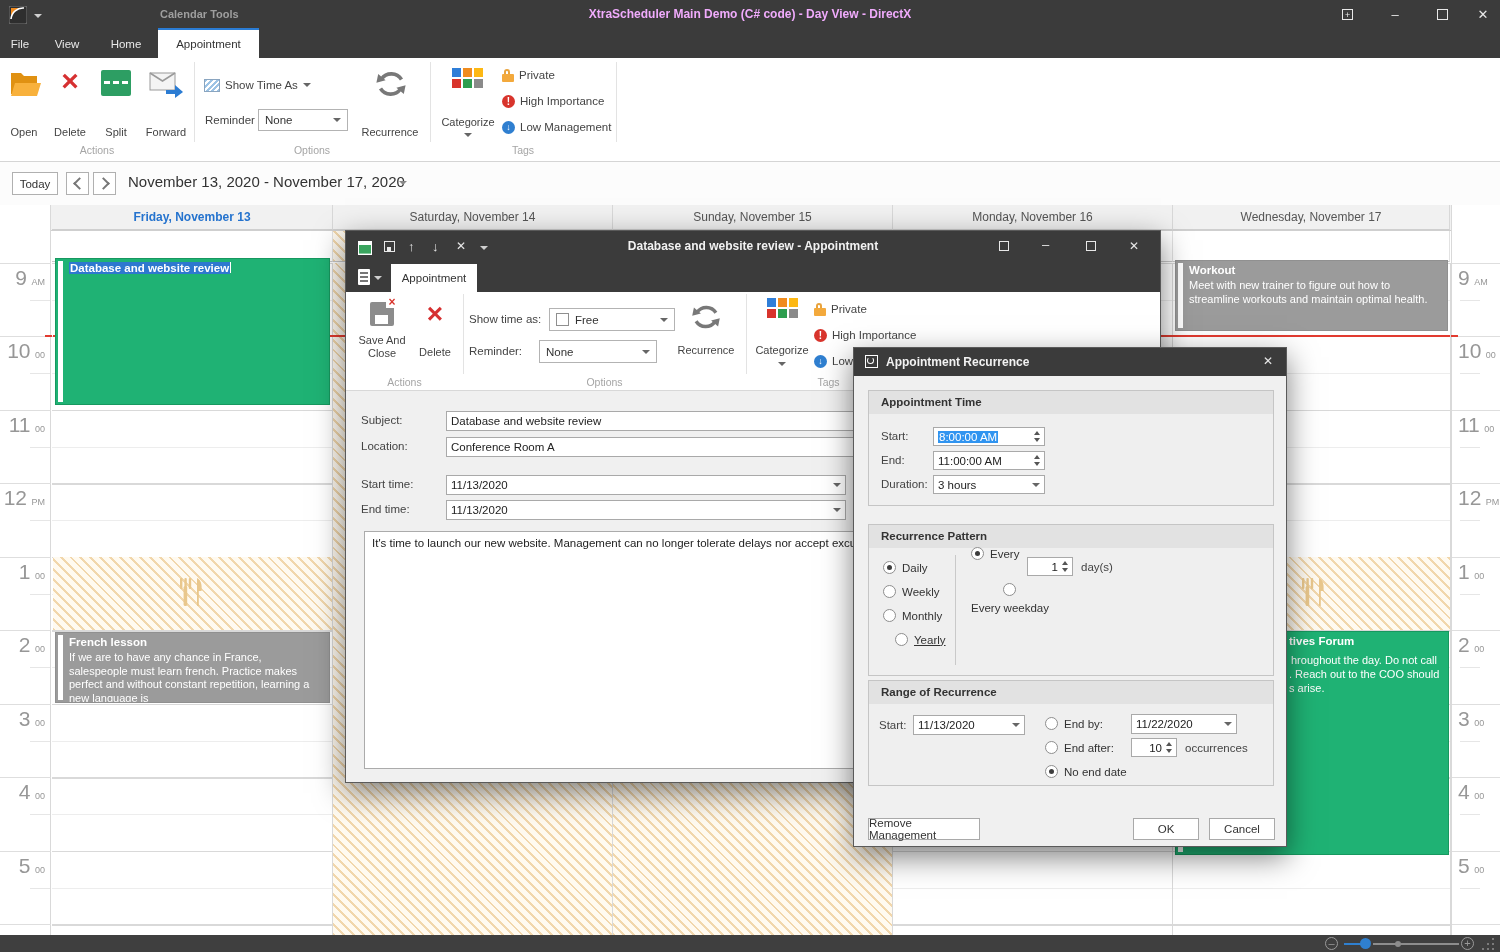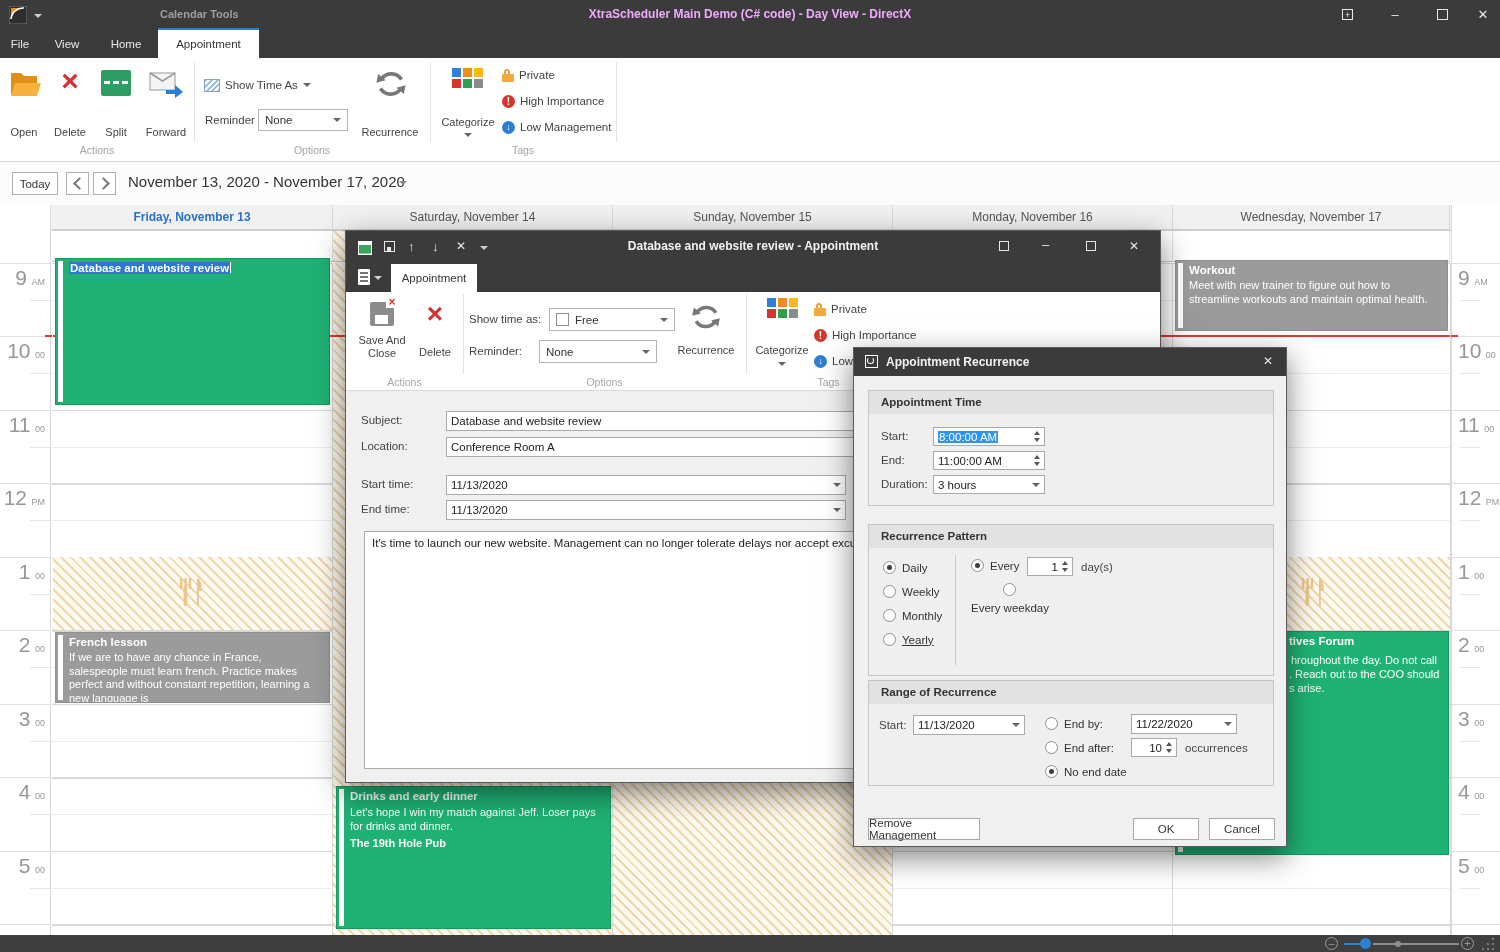--- a/index.html
+++ b/index.html
@@ -519,7 +519,7 @@
           <span>Yearly</span>
         </div>
       <div class="abs" style="left:86px;top:30px;width:1px;height:110px;background:#c9c9c9;"></div>
-      <div class="rrow" style="left:102px;top:34px;">
+      <div class="rrow" style="left:102px;top:22px;">
           <span class="radio on"></span>
           <span>Every</span>
         </div>

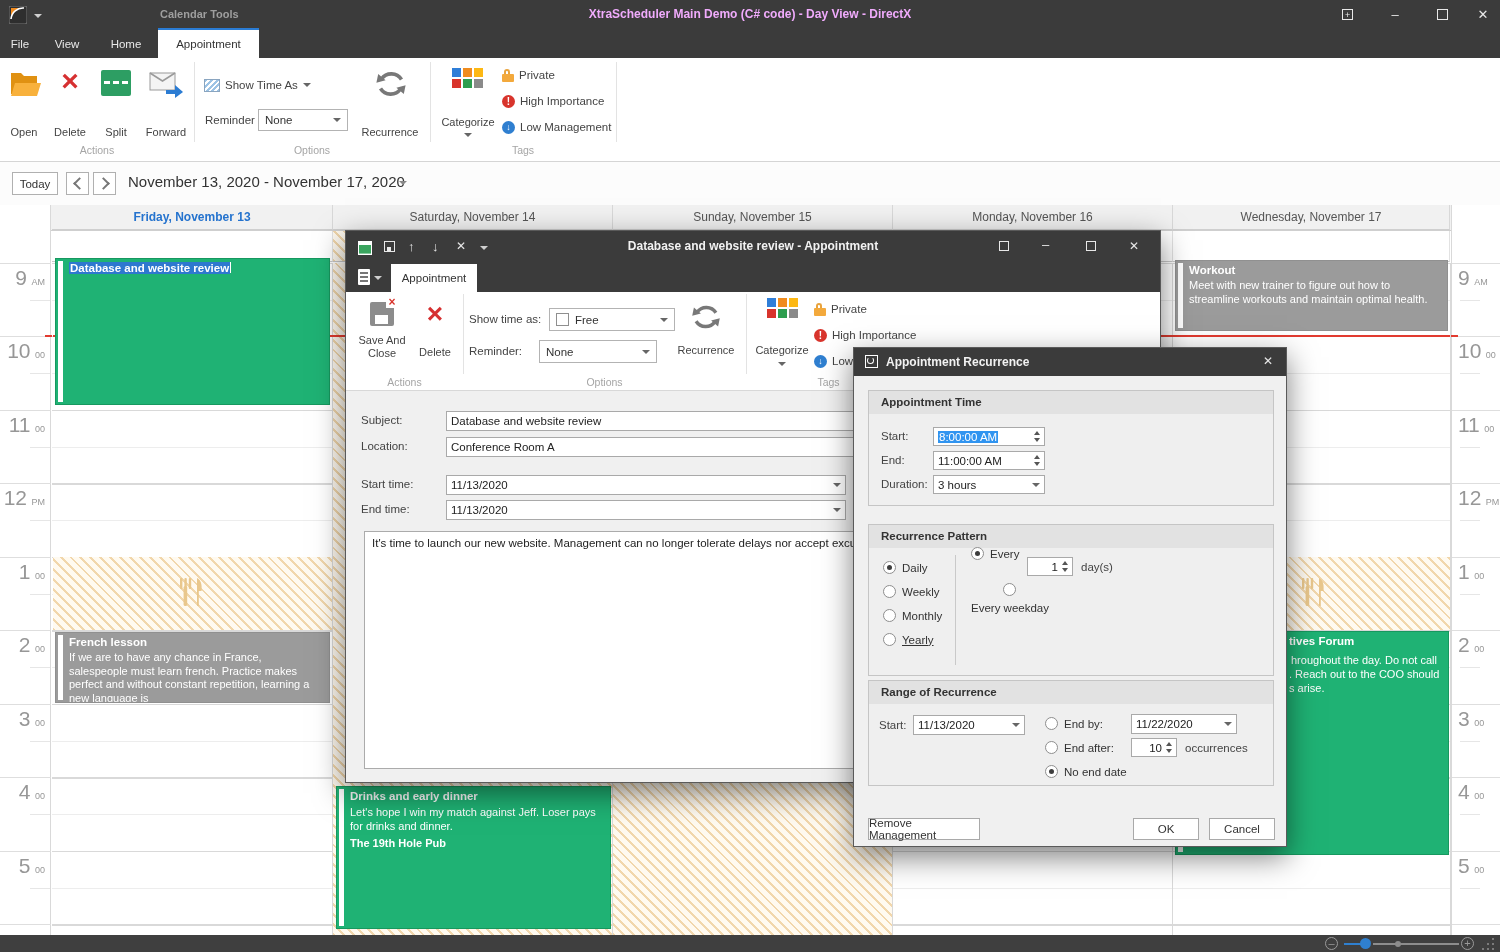--- a/index.html
+++ b/index.html
@@ -514,7 +514,7 @@
           <span class="radio"></span>
           <span>Monthly</span>
         </div>
-      <div class="rrow" style="left:14px;top:108px;text-decoration:underline;">
+      <div class="rrow" style="left:26px;top:108px;text-decoration:underline;">
           <span class="radio"></span>
           <span>Yearly</span>
         </div>

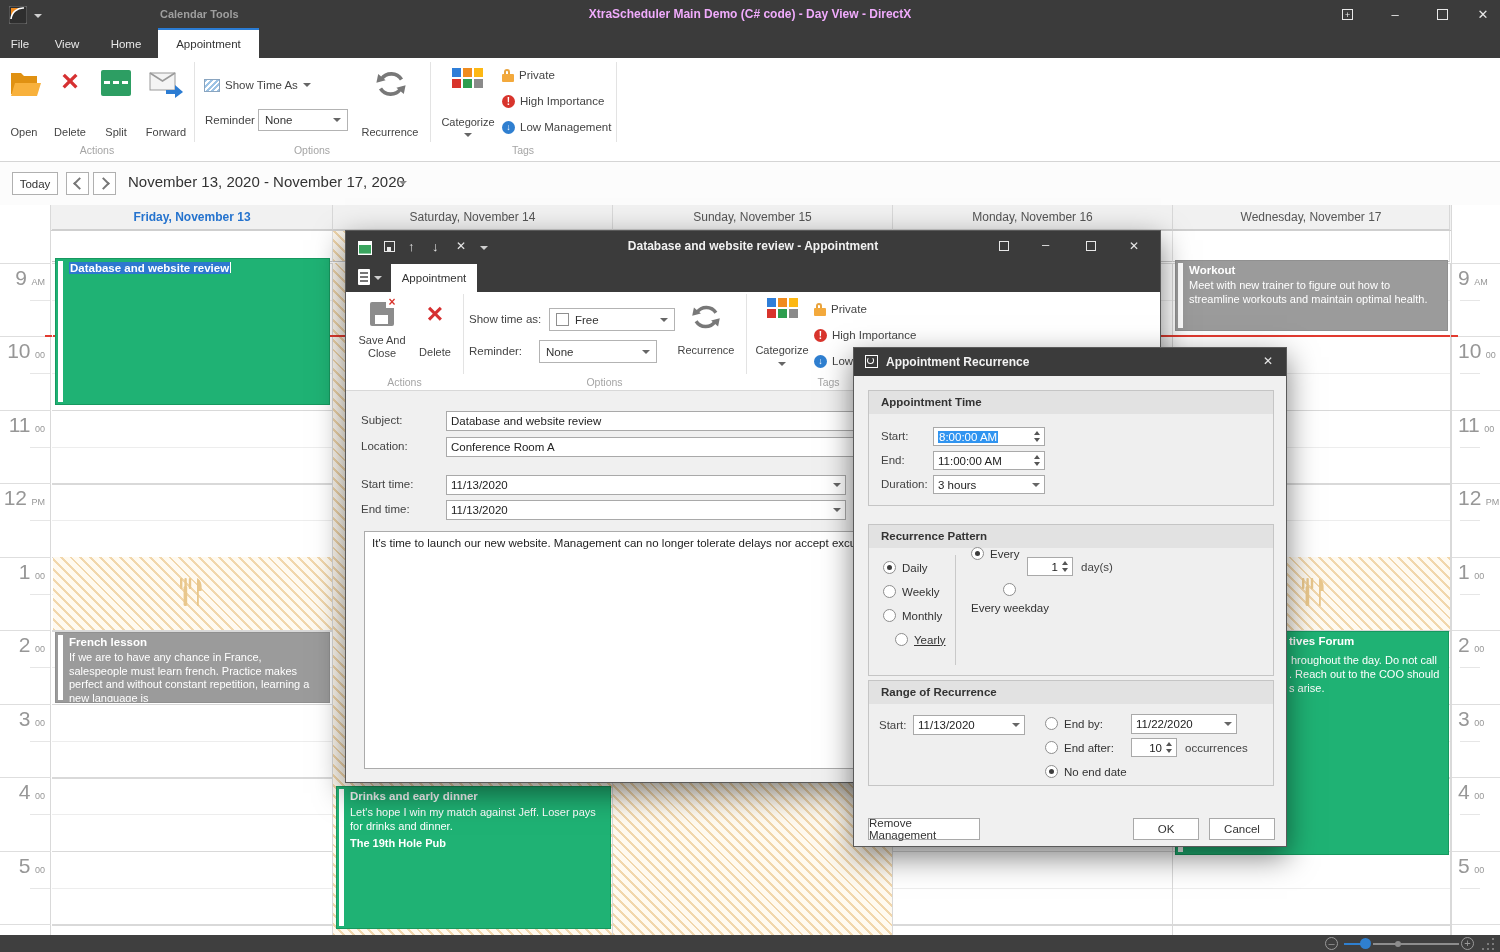--- a/index.html
+++ b/index.html
@@ -330,12 +330,6 @@
     <div class="ebody" style="top:18px;width:252px;">If we are to have any chance in France, salespeople must learn french. Practice makes perfect and without constant repetition, learning a new language is</div>
   </div>
 
-  <div class="abs evt green" style="left:336px;top:786px;width:275px;height:143px;">
-    <div class="stripe"></div>
-    <div class="etitle">Drinks and early dinner</div>
-    <div class="ebody" style="top:19px;width:252px;">Let's hope I win my match against Jeff. Loser pays for drinks and dinner.</div>
-    <div class="ebody" style="top:50px;width:252px;font-weight:bold;">The 19th Hole Pub</div>
-  </div>
 
   <div class="abs evt gray" style="left:1175px;top:260px;width:273px;height:71px;">
     <div class="stripe"></div>

